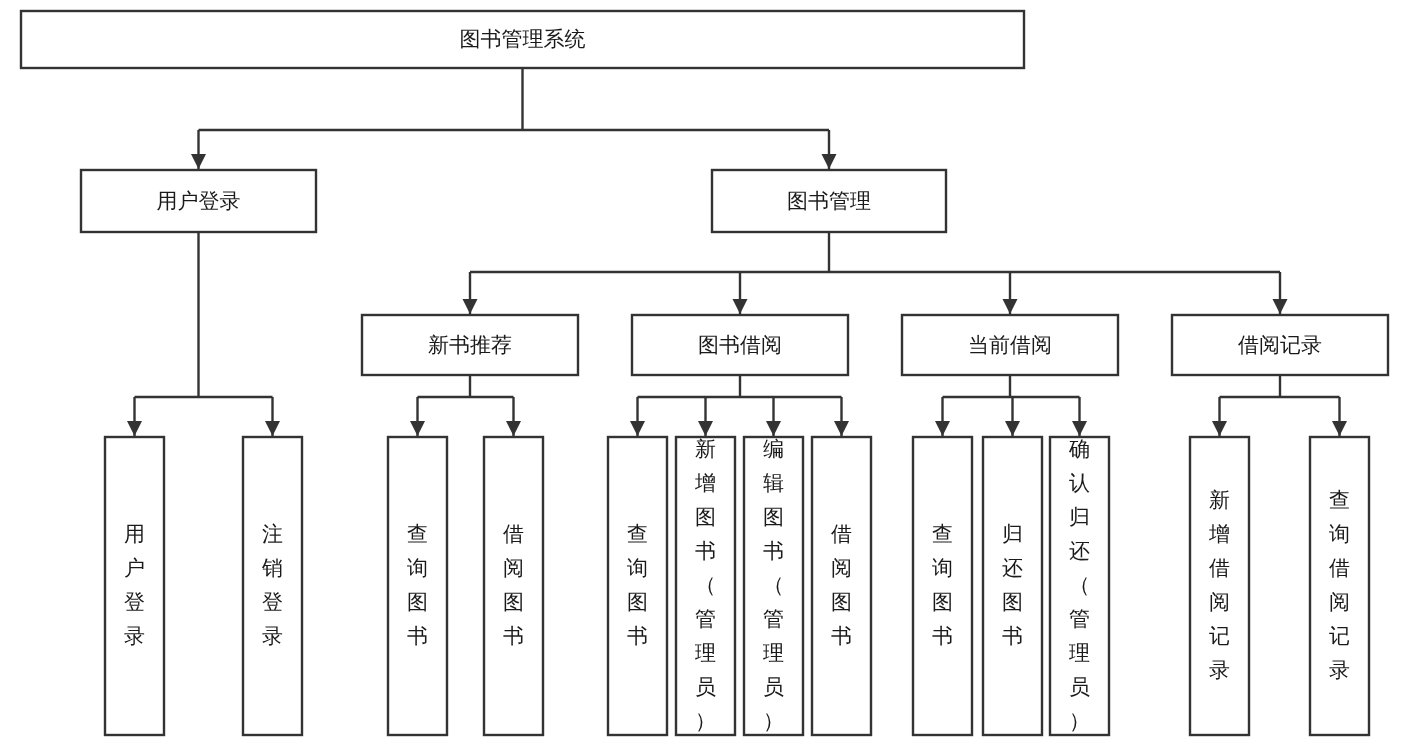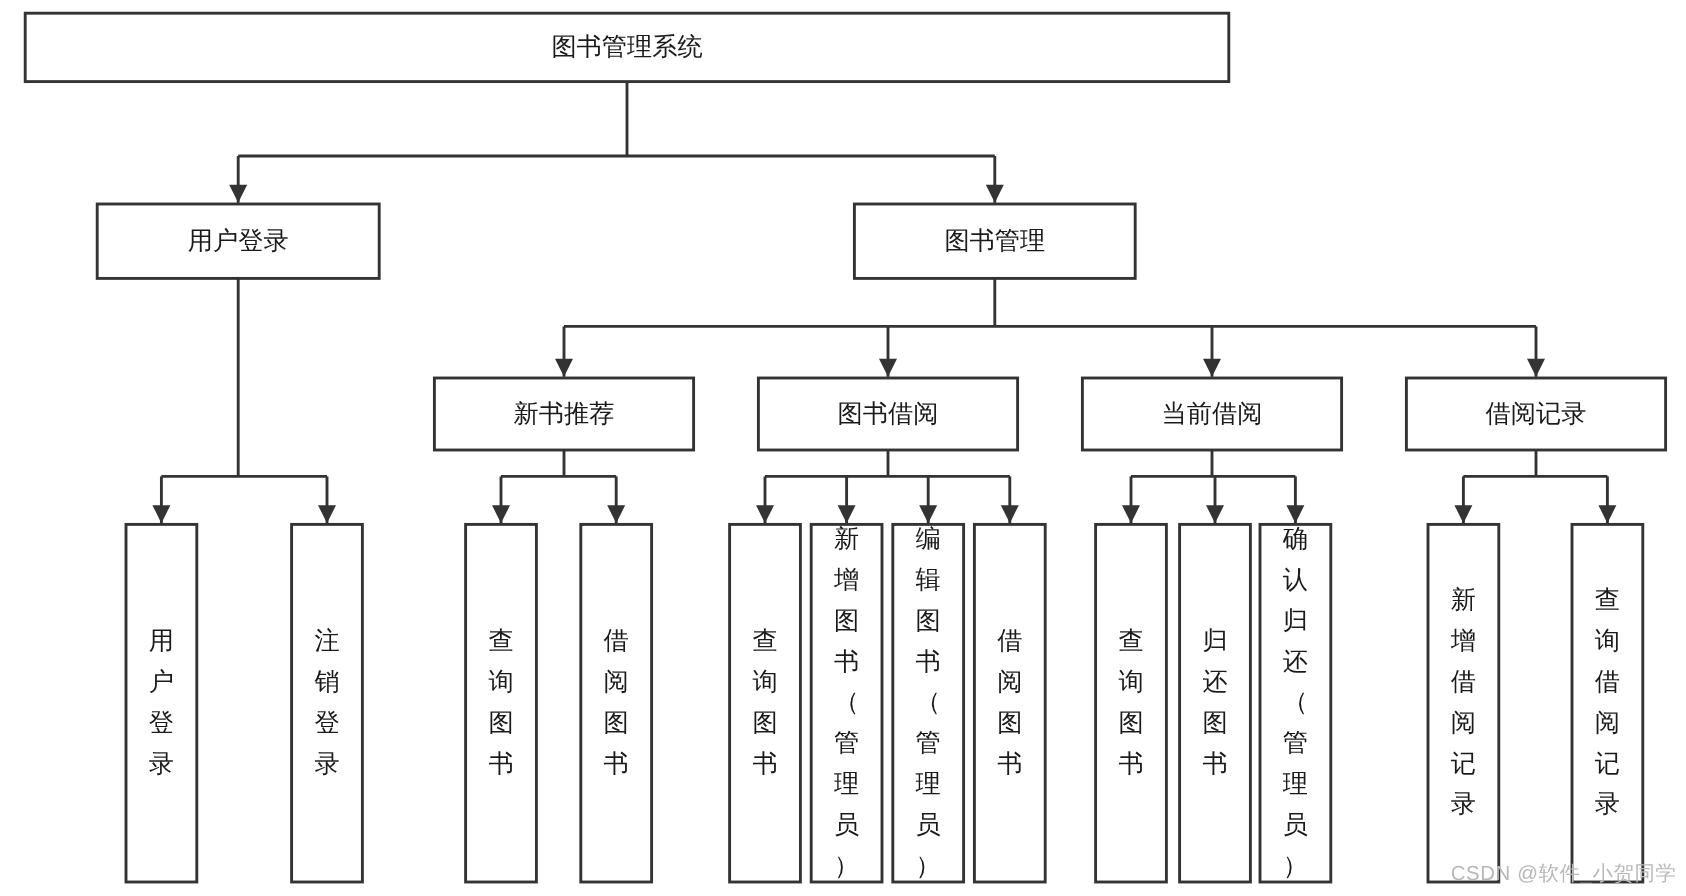--- a/index.html
+++ b/index.html
@@ -222,7 +222,6 @@
         </g>
       </g>
   </svg>
-  <div class="watermark">CSDN @软件_小贺同学</div>
 </div>
 
 </body></html>

